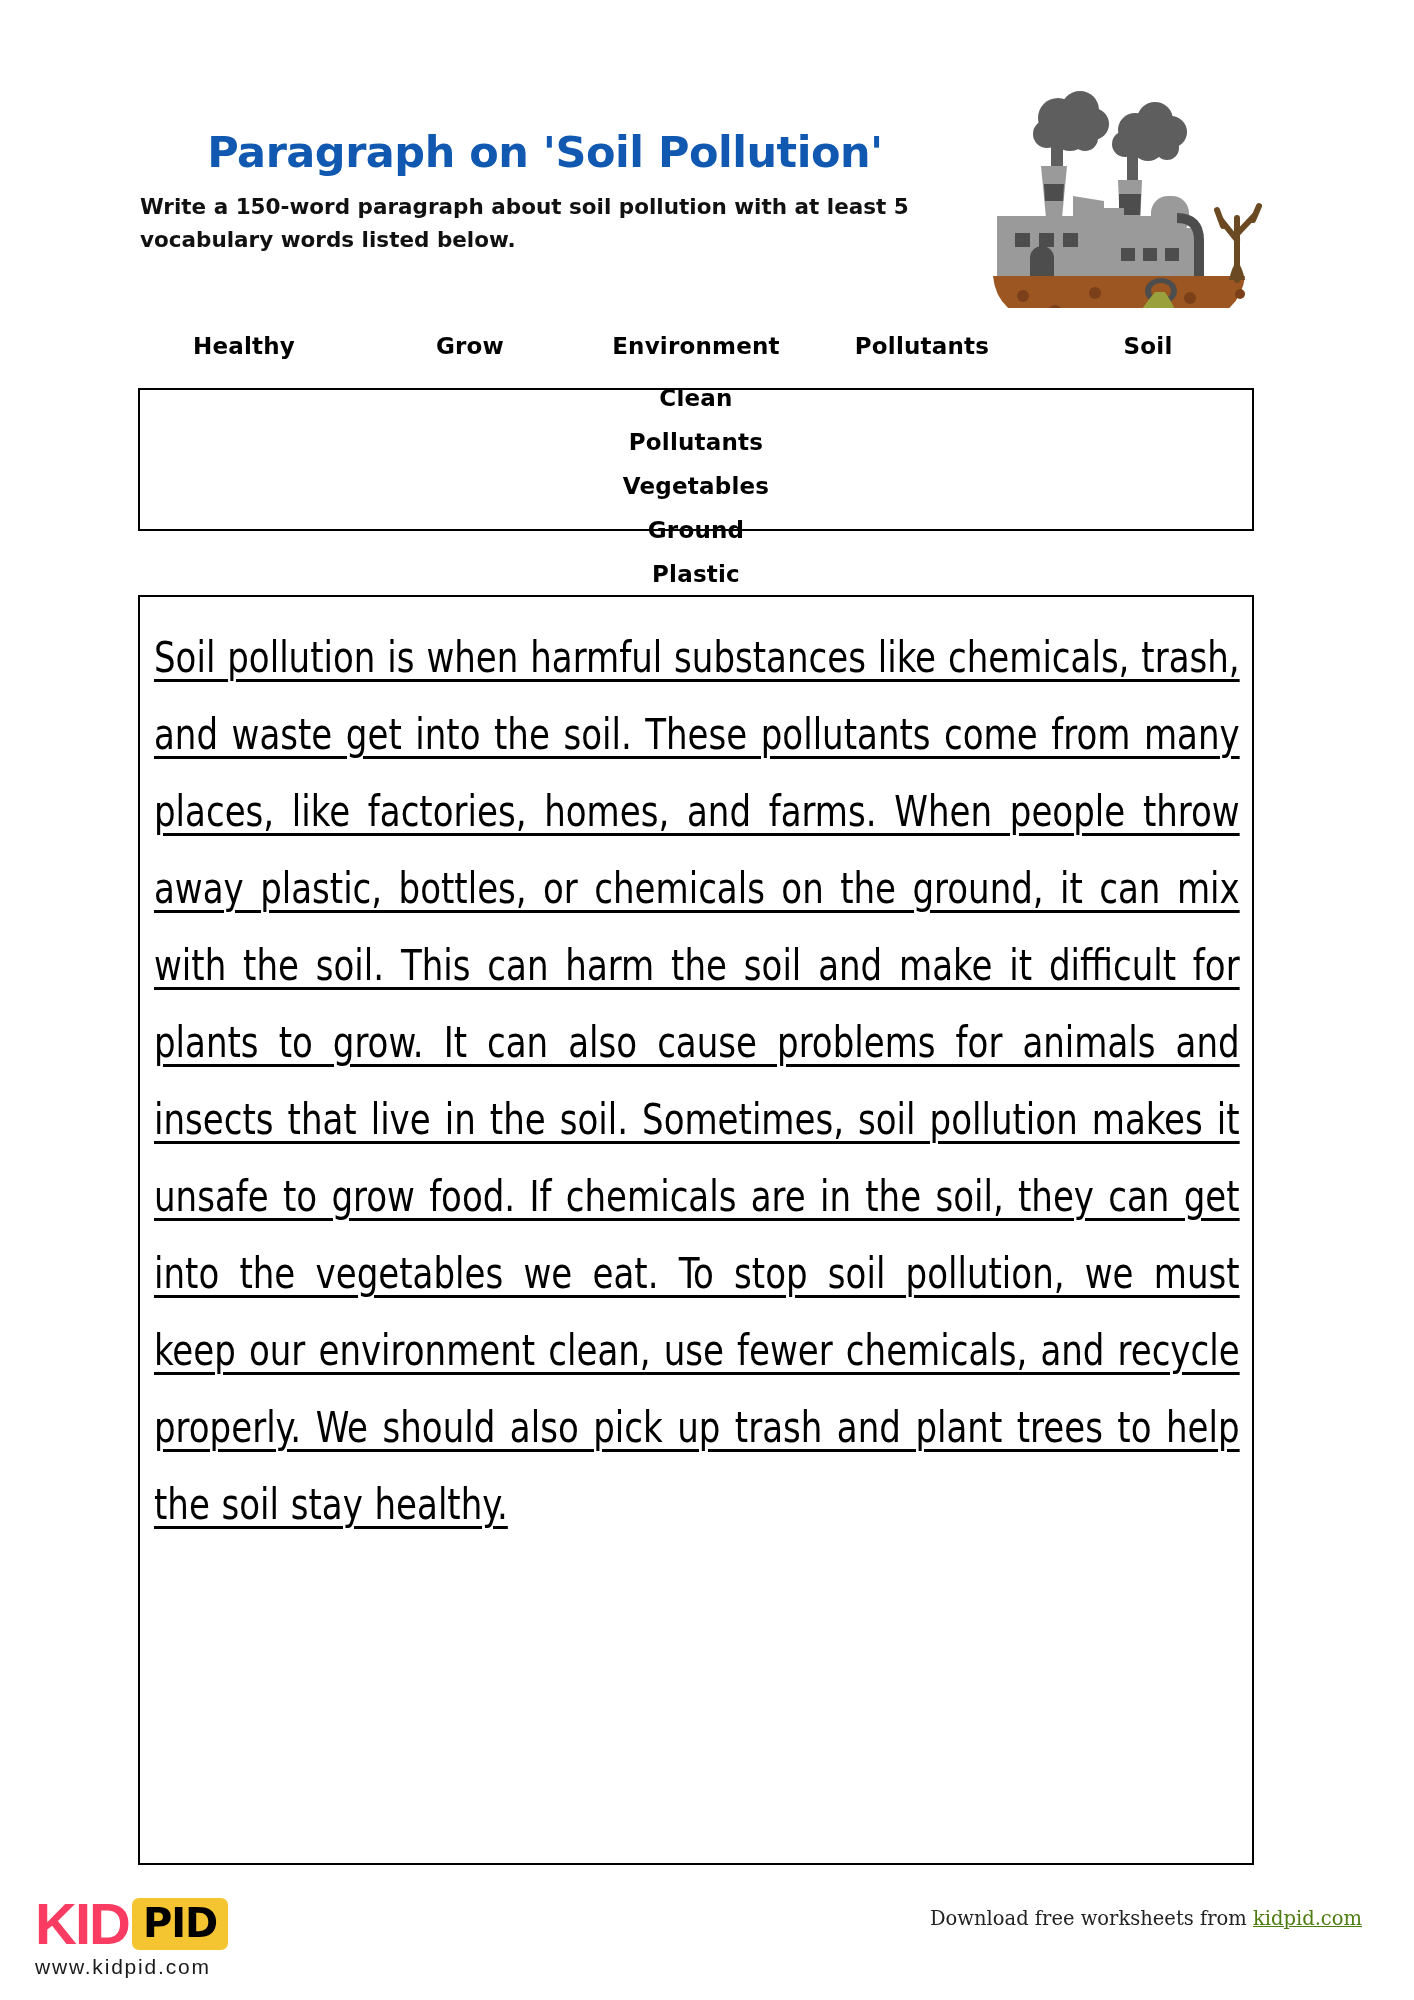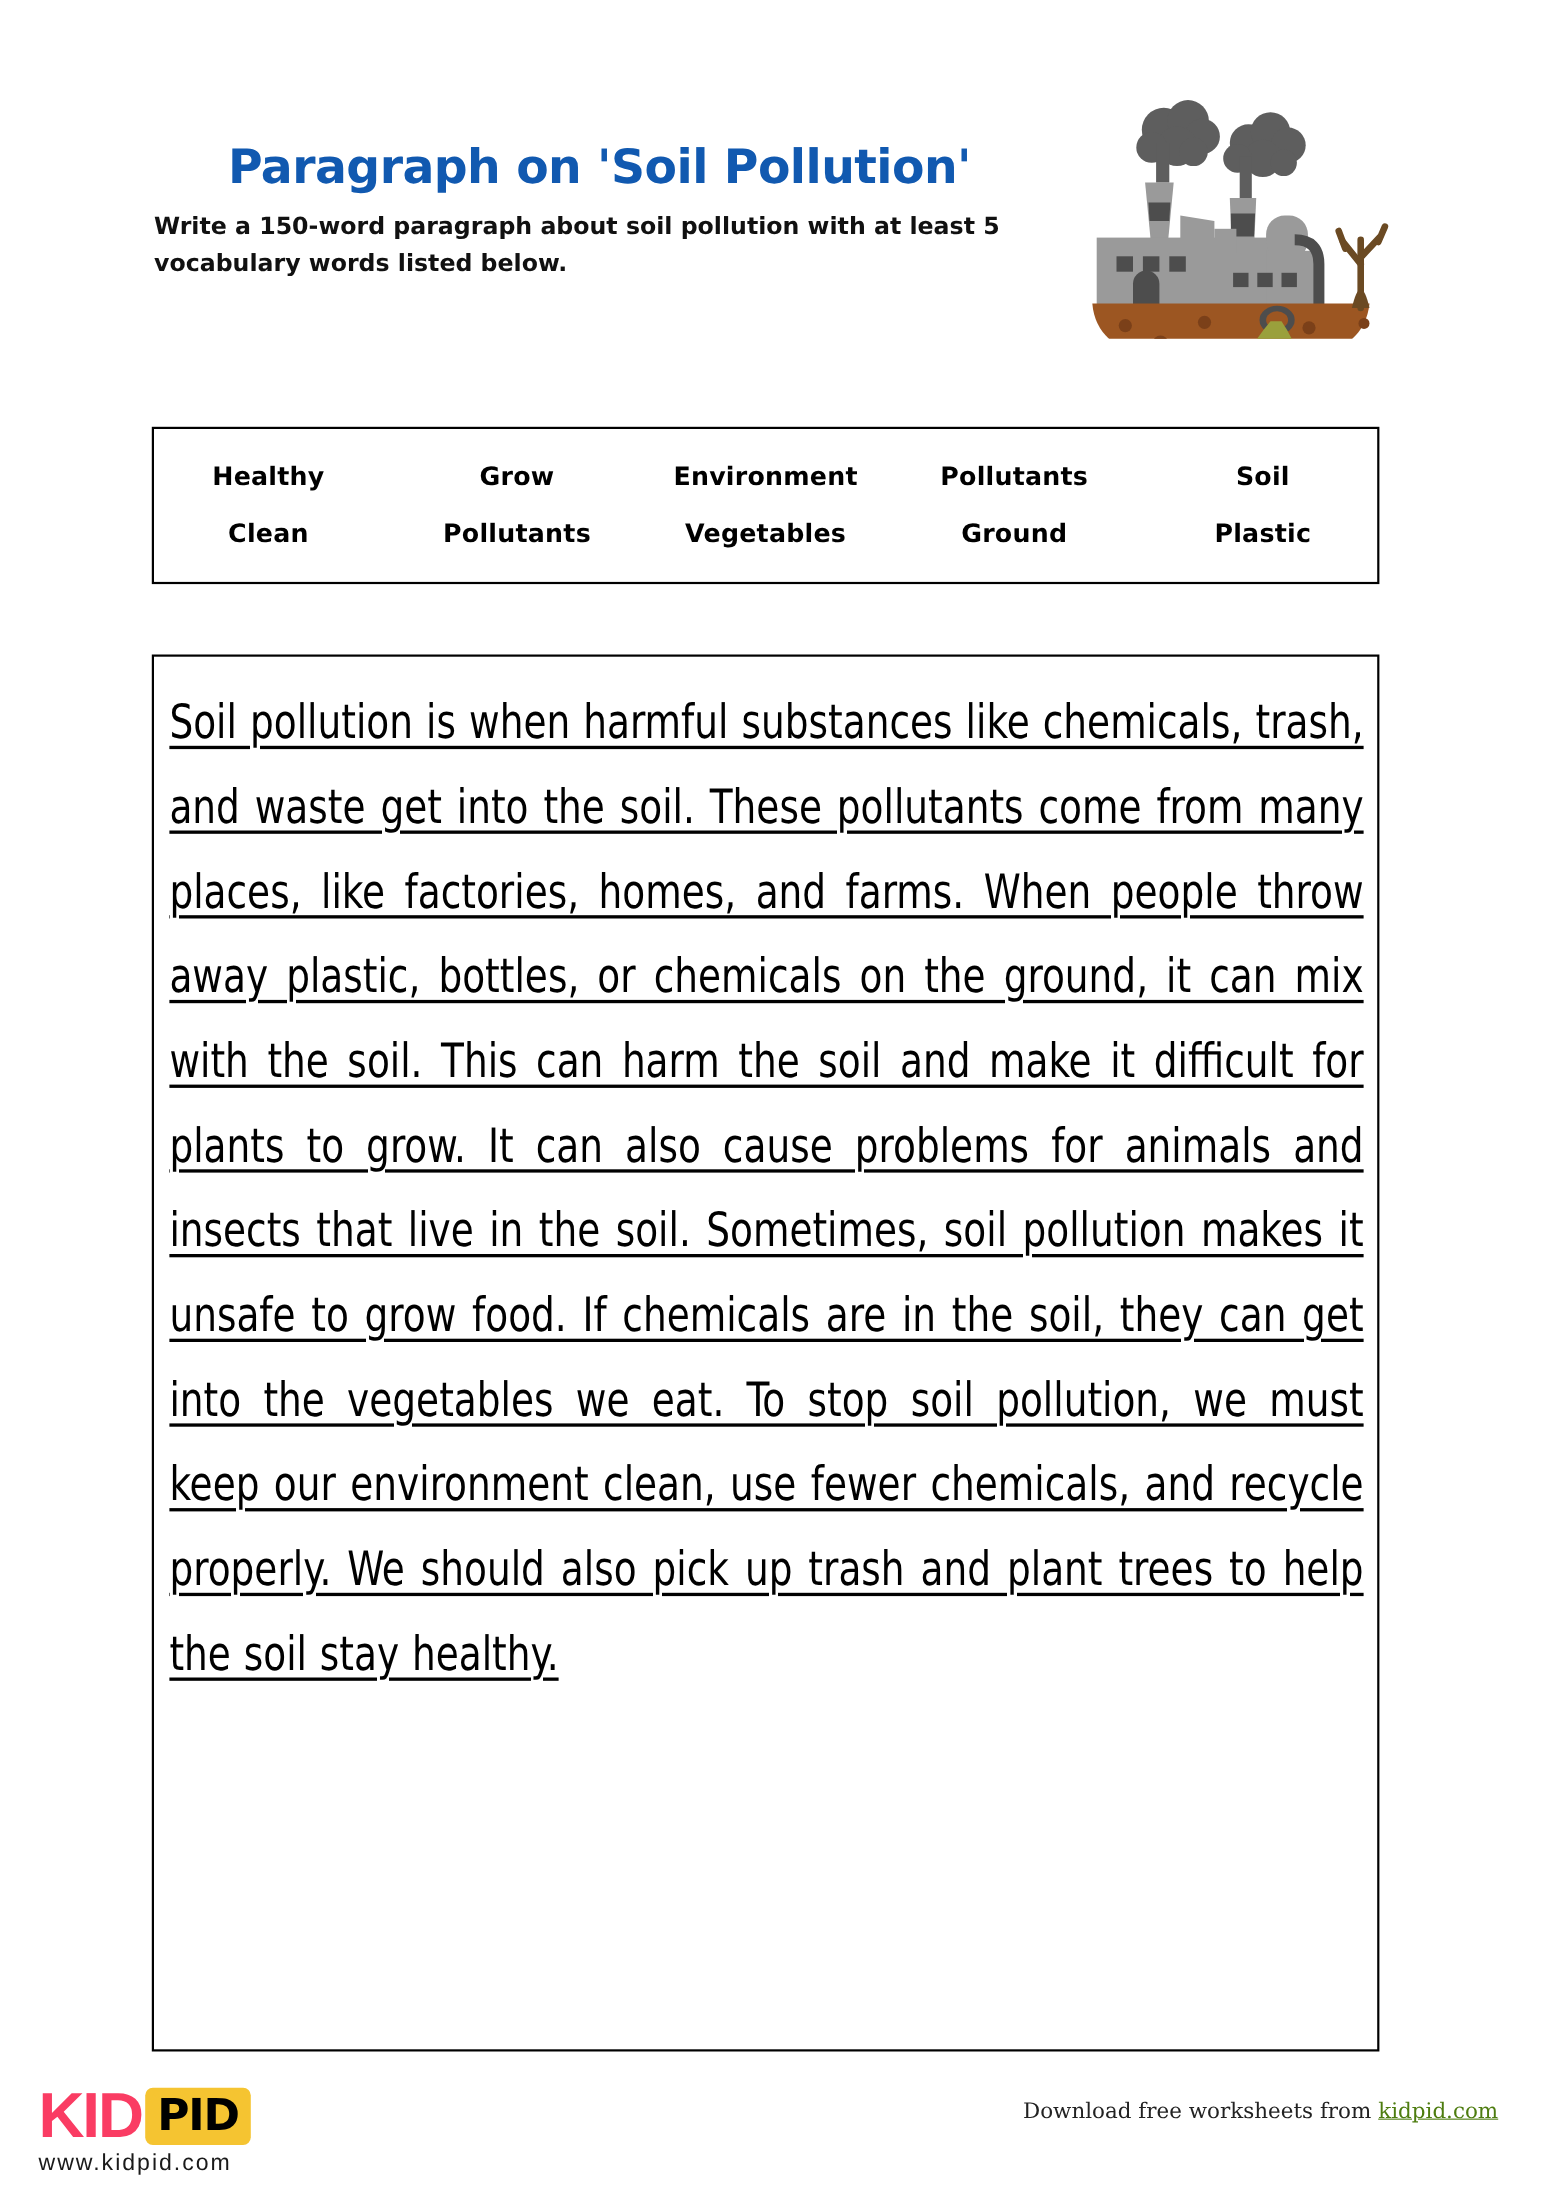--- a/index.html
+++ b/index.html
@@ -70,7 +70,7 @@
     width: 100%;
     gap: 18px;
   }
-  .vocab-row + .vocab-row { margin-top: 26px; }
+  .vocab-row + .vocab-row { margin-top: 26px; flex-direction: column; }
   .vocab-cell {
     flex: 1 1 0;
     text-align: center;

